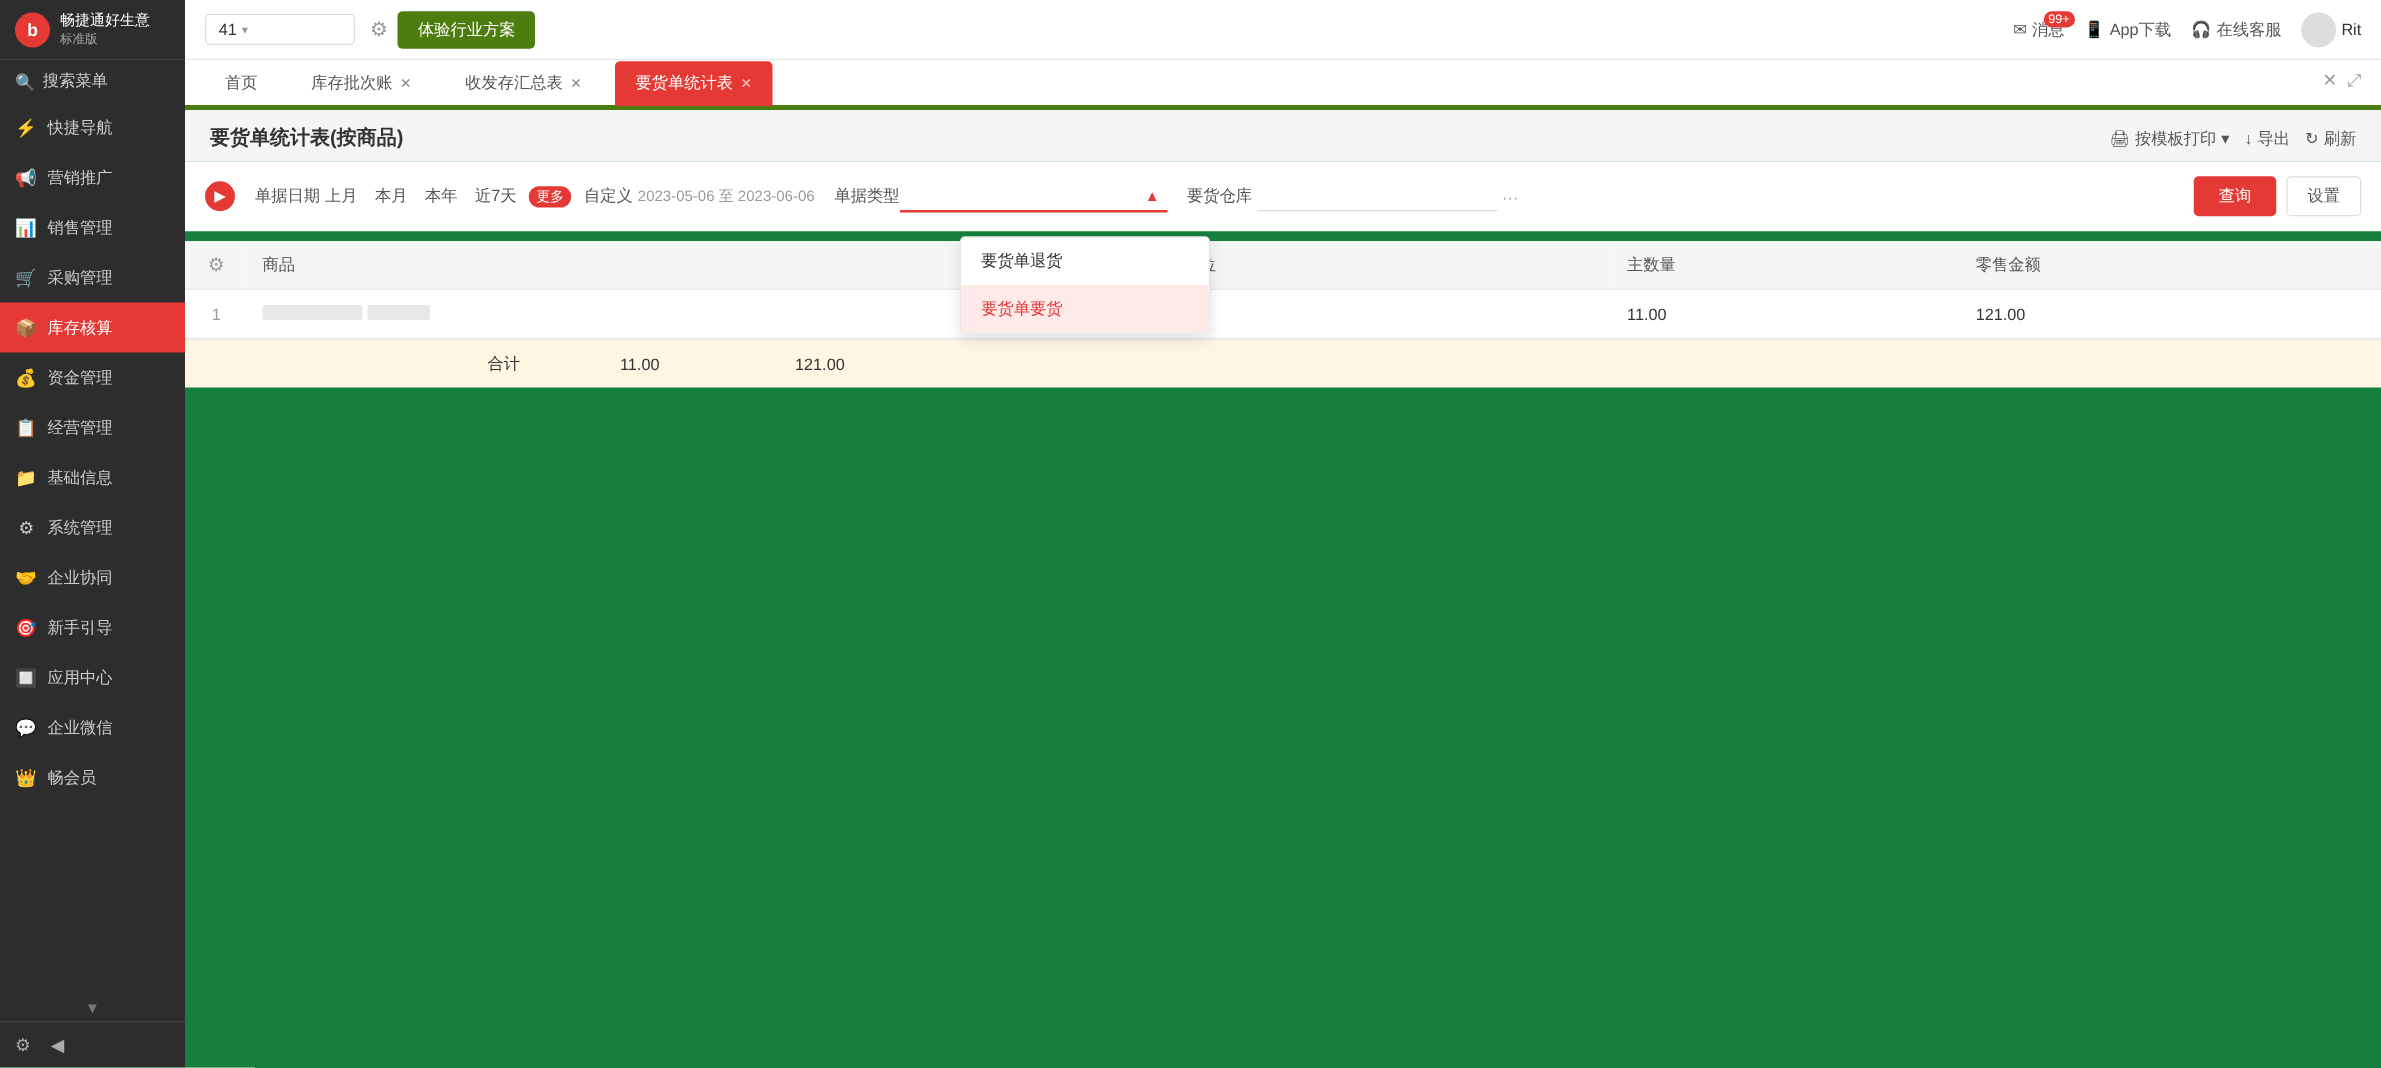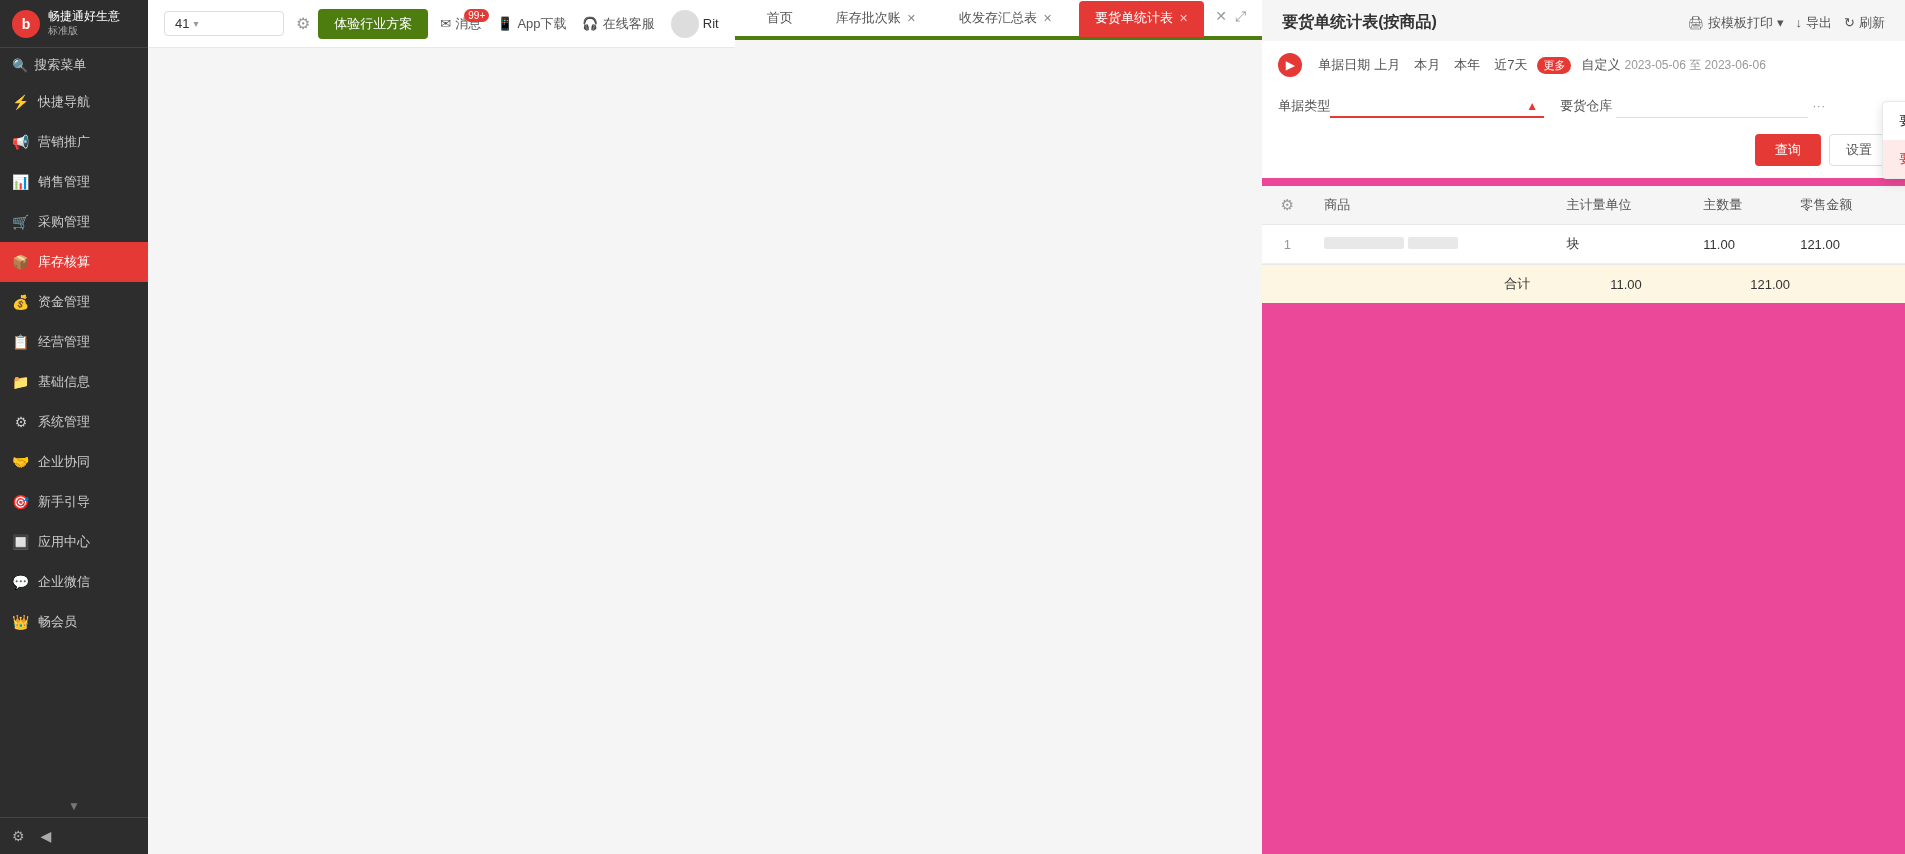--- a/index.html
+++ b/index.html
@@ -95,6 +95,7 @@
     .main {
       flex: 1;
       display: flex;
+      flex-direction: column;
       overflow: hidden;
     }
 

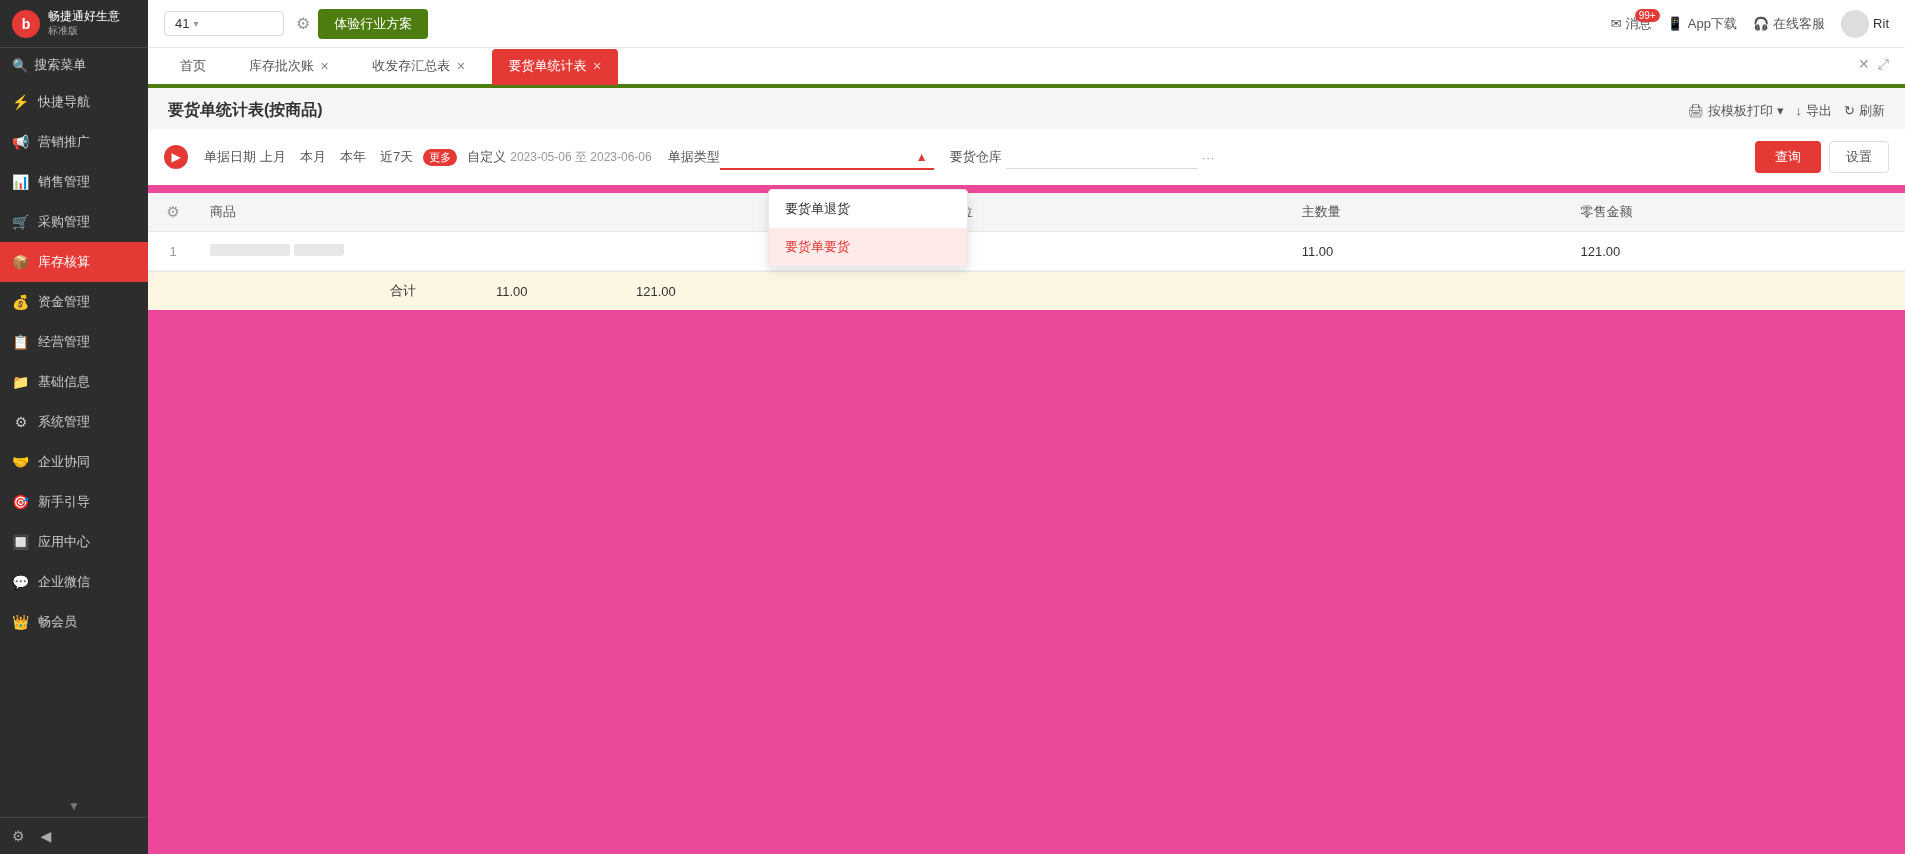--- a/index.html
+++ b/index.html
@@ -223,7 +223,7 @@
     .content {
       flex: 1;
       overflow: auto;
-      background: #ec4899;
+      background: #15803d;
       padding: 0;
       position: relative;
     }

